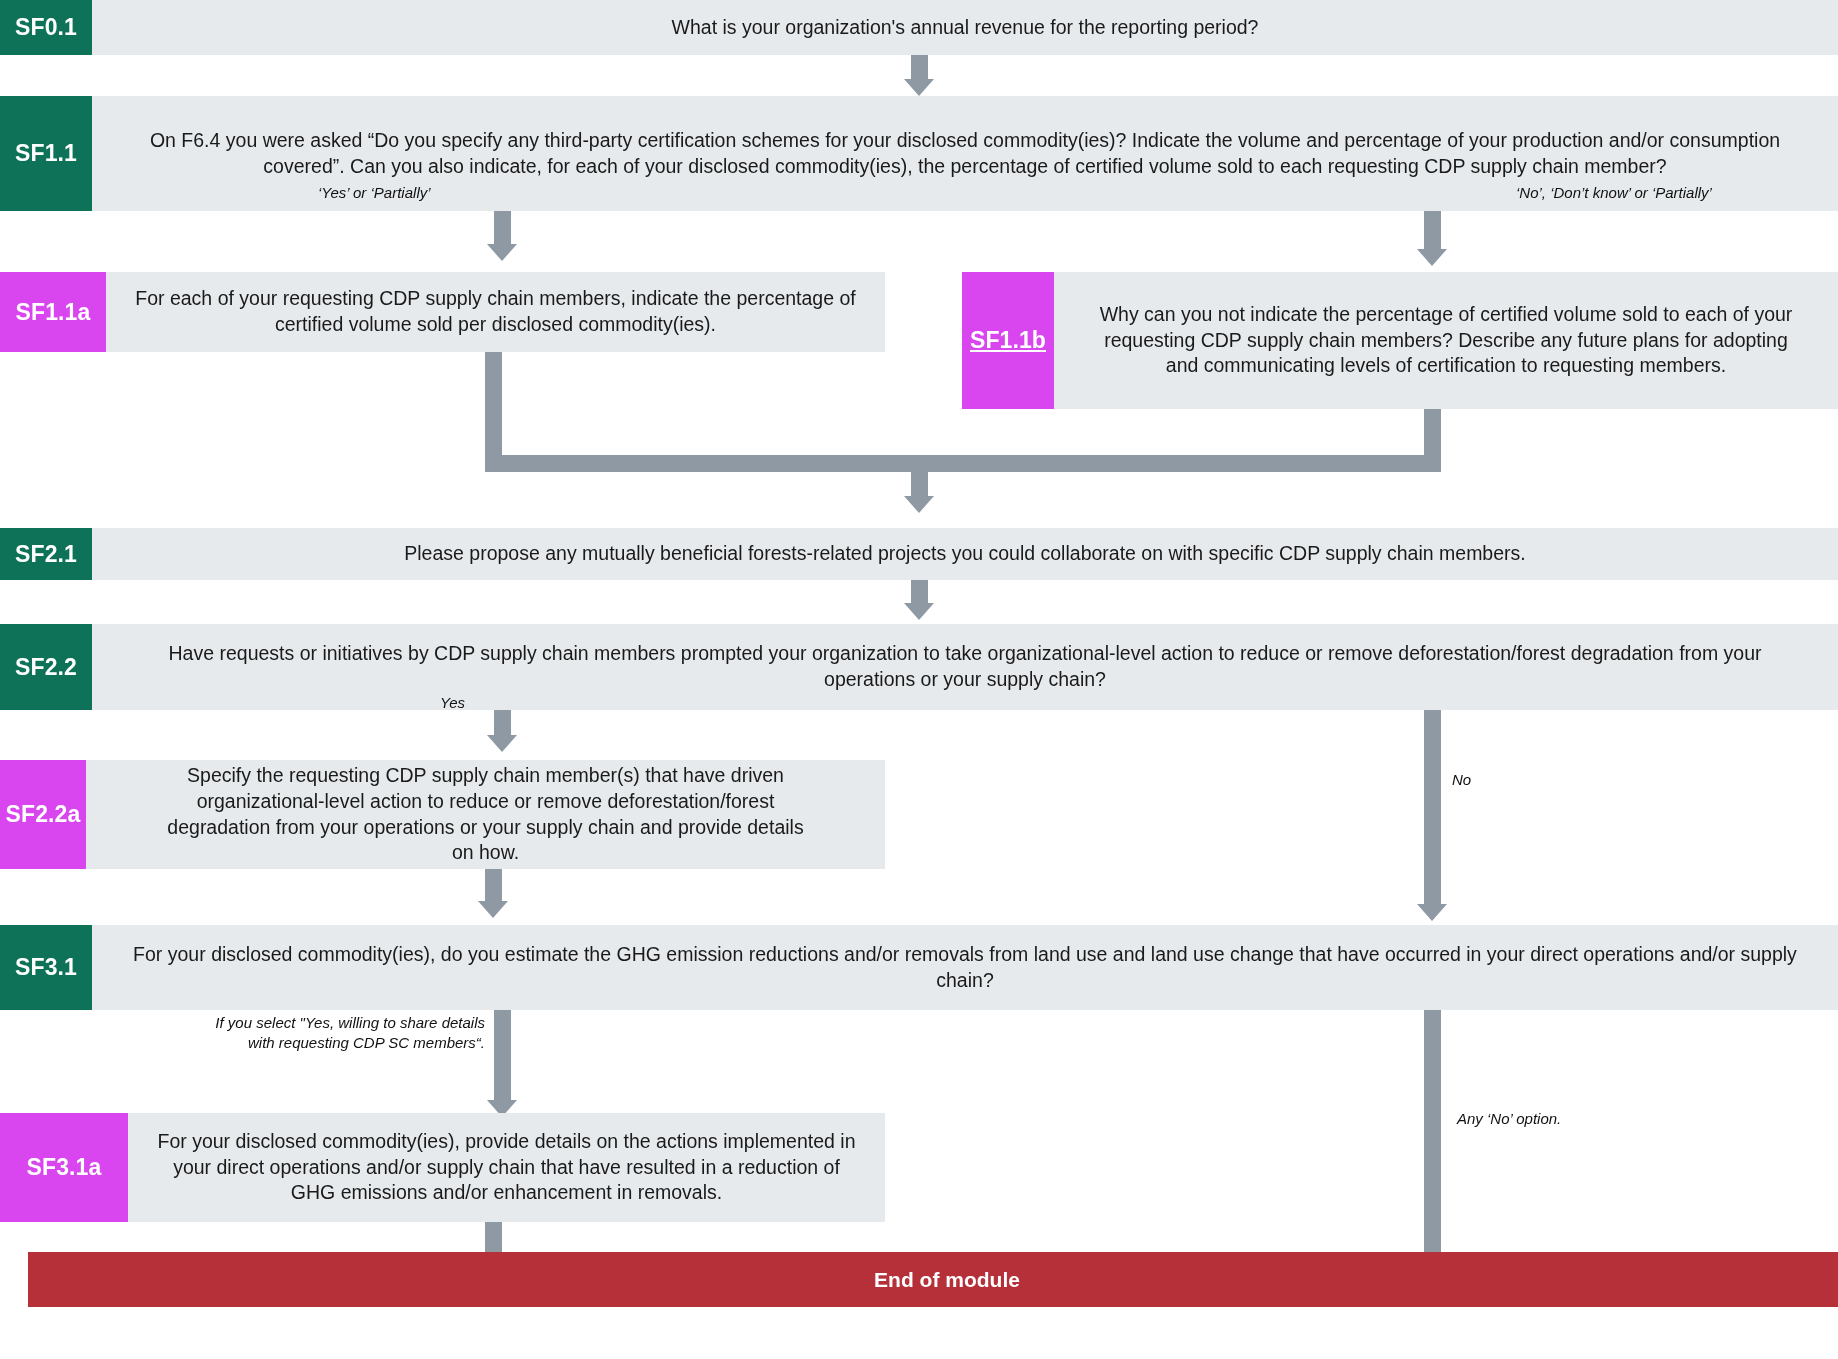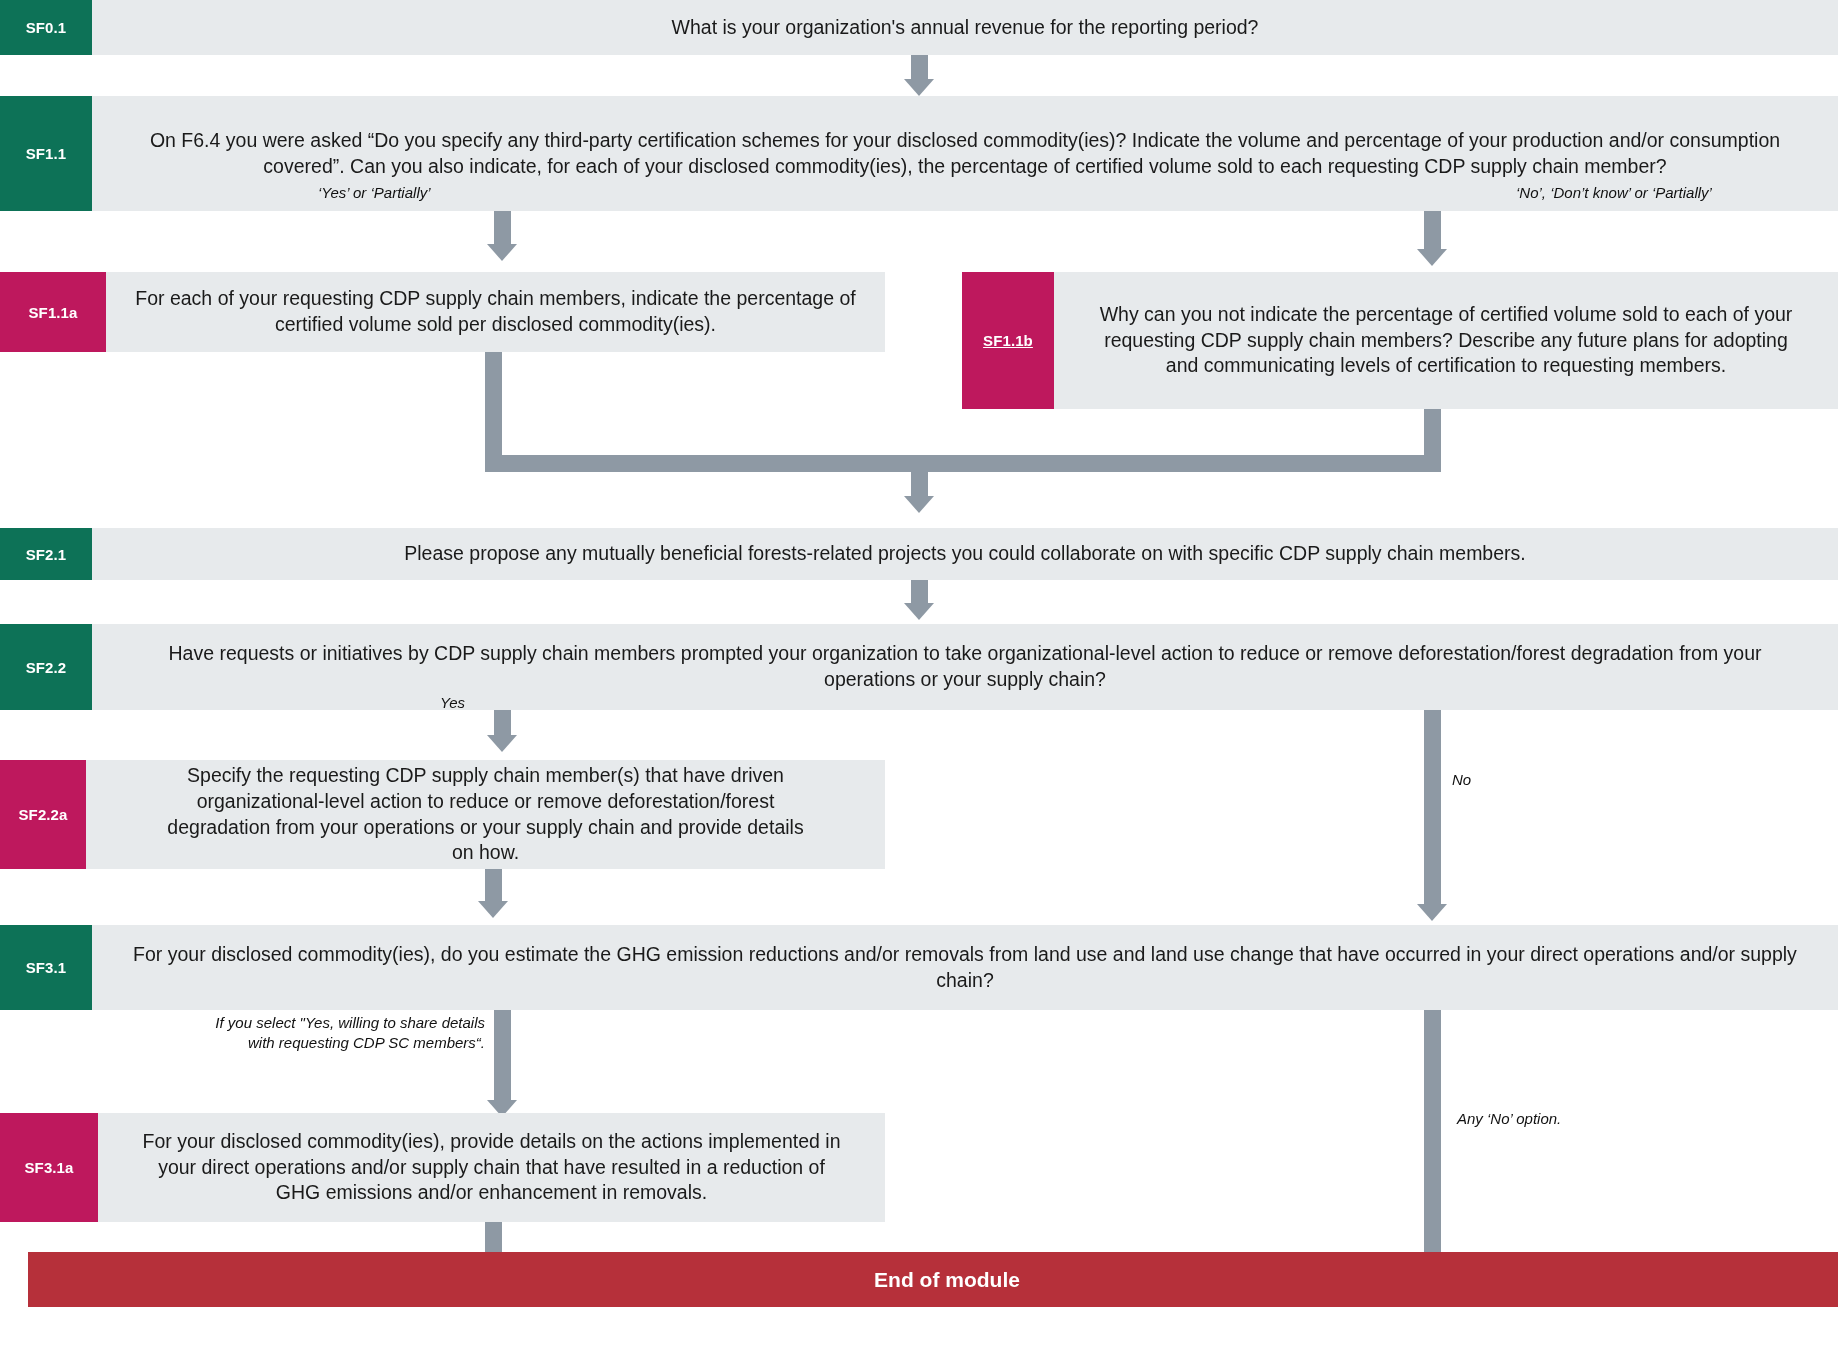--- a/index.html
+++ b/index.html
@@ -28,7 +28,7 @@
     justify-content:center;
     color:#ffffff;
     font-weight:bold;
-    font-size:15px;
+    font-size:23px;
     letter-spacing:.1px;
     flex:0 0 auto;
   }

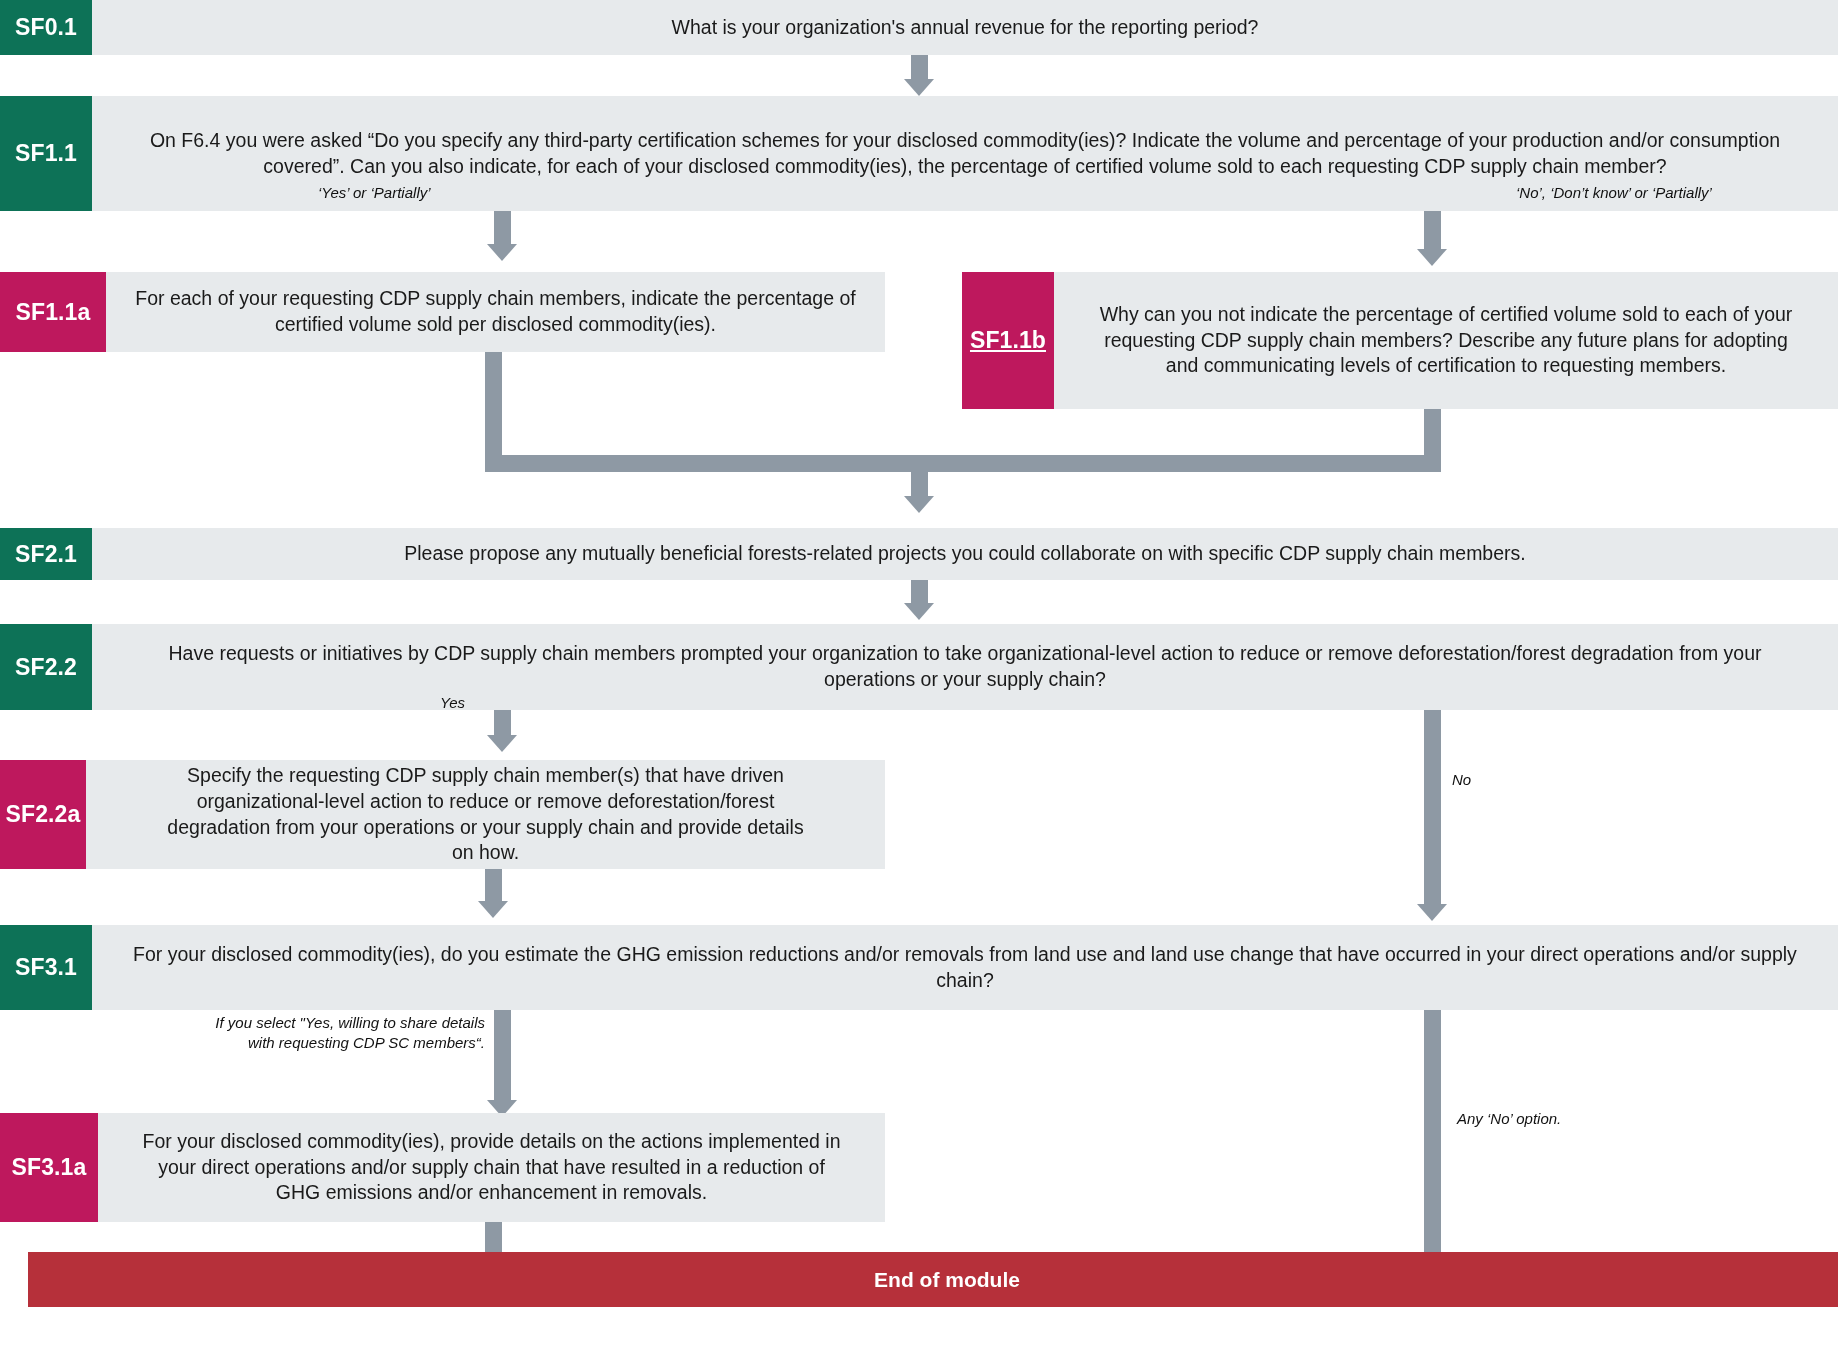--- a/index.html
+++ b/index.html
@@ -33,7 +33,7 @@
     flex:0 0 auto;
   }
   .tag.dark{background:#0d7257;}
-  .tag.light{background:#be185d;}
+  .tag.light{background:#d946ef;}
   .body{
     flex:1 1 auto;
     background:#e7eaec;

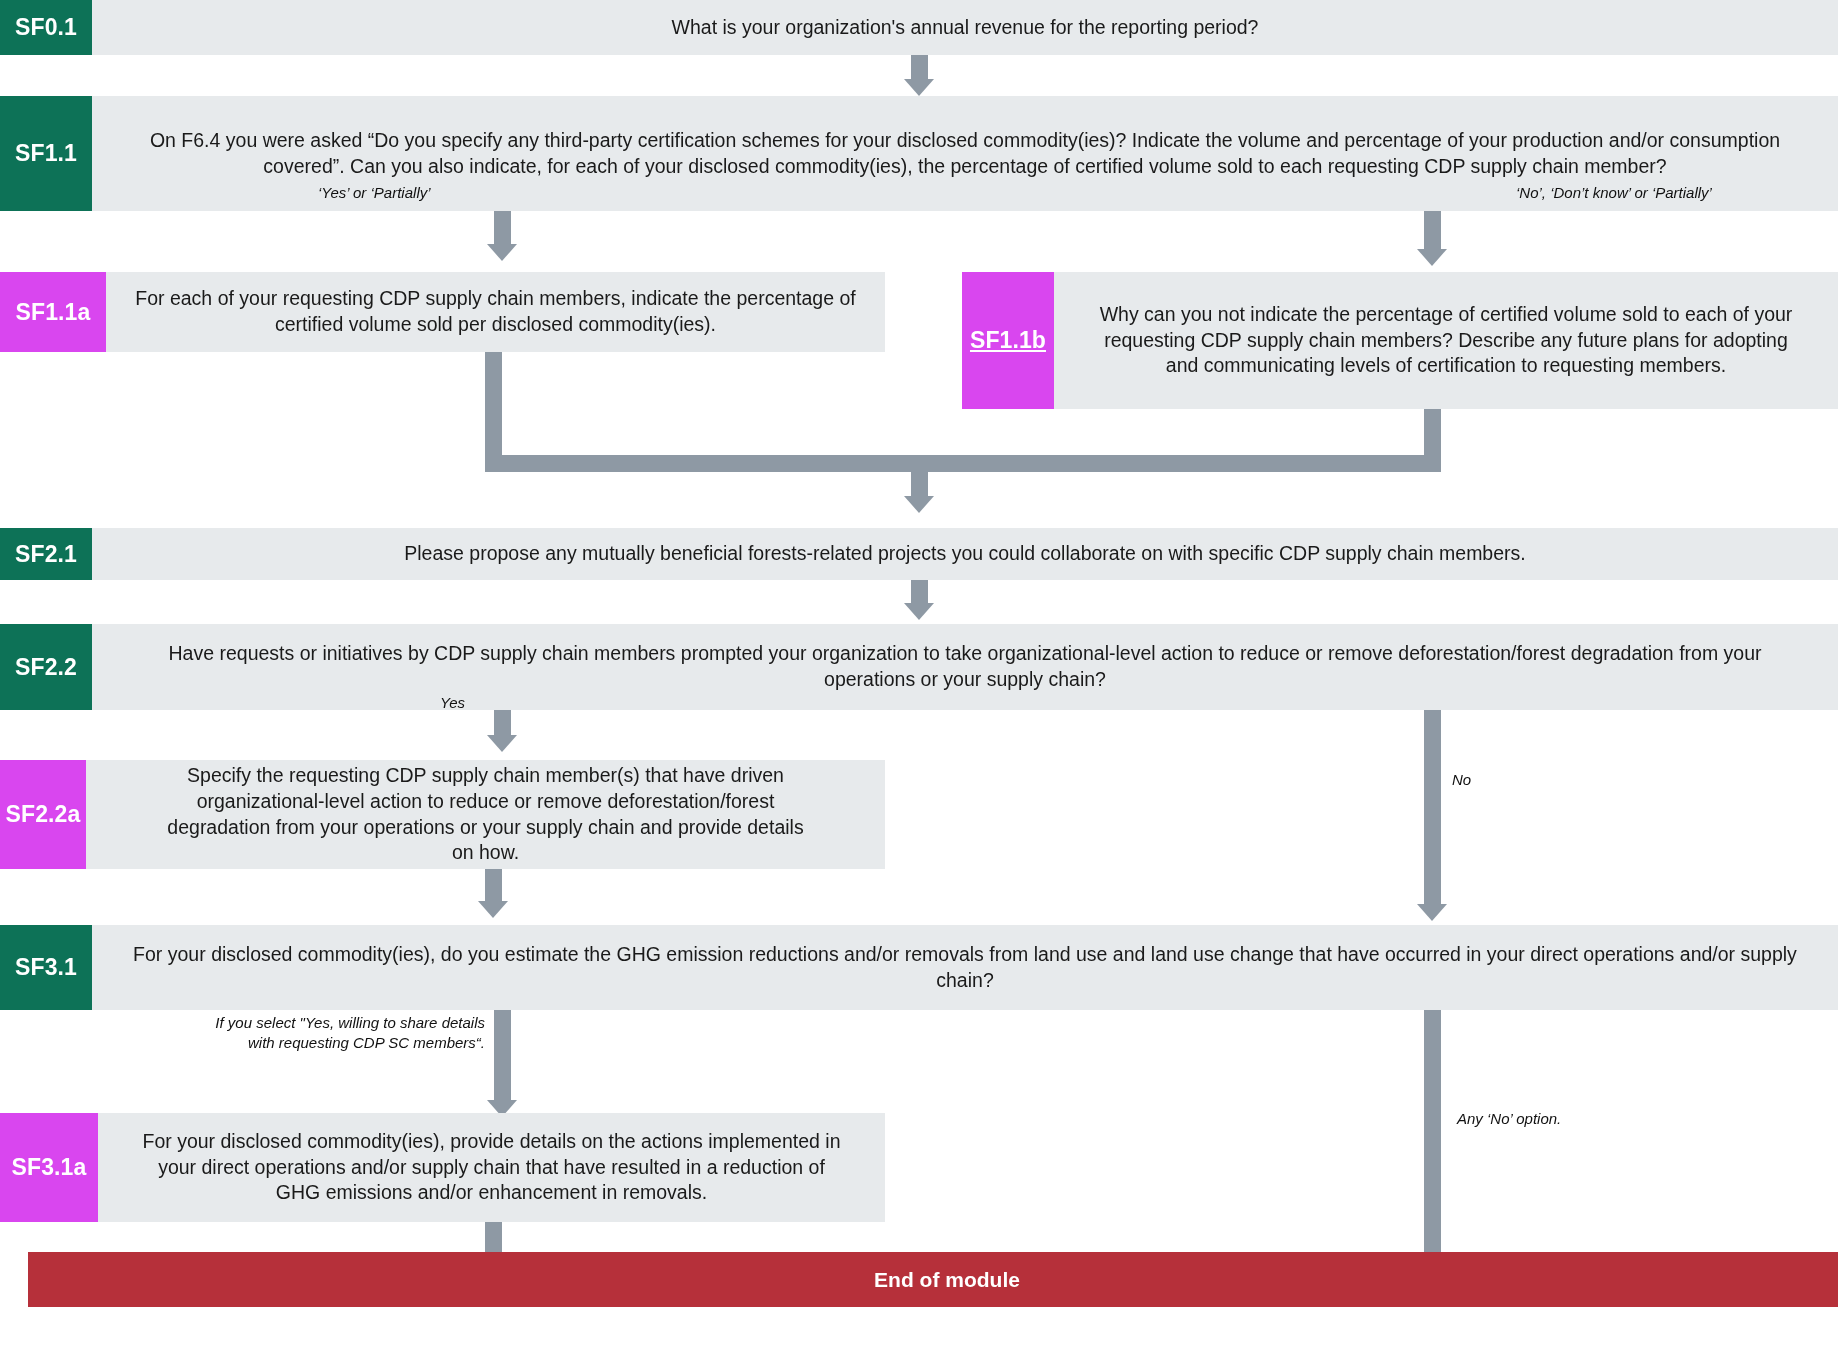--- a/index.html
+++ b/index.html
@@ -217,7 +217,7 @@
   <div class="elabel" style="left:1457px; top:1109px;">Any ‘No’ option.</div>
 
   <div class="node" style="left:0px; top:1113px; width:885px; height:109px;">
-    <div class="tag light" style="width:98px;">SF3.1a</div>
+    <div class="tag light" style="width:128px;">SF3.1a</div>
     <div class="body">
       <p style="max-width:700px;">For your disclosed commodity(ies), provide details on the actions implemented in your direct operations and/or supply chain that have resulted in a reduction of GHG emissions and/or enhancement in removals.</p>
     </div>

